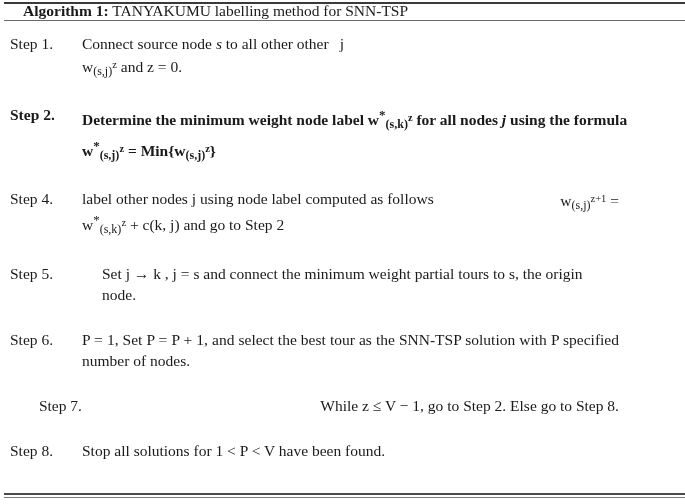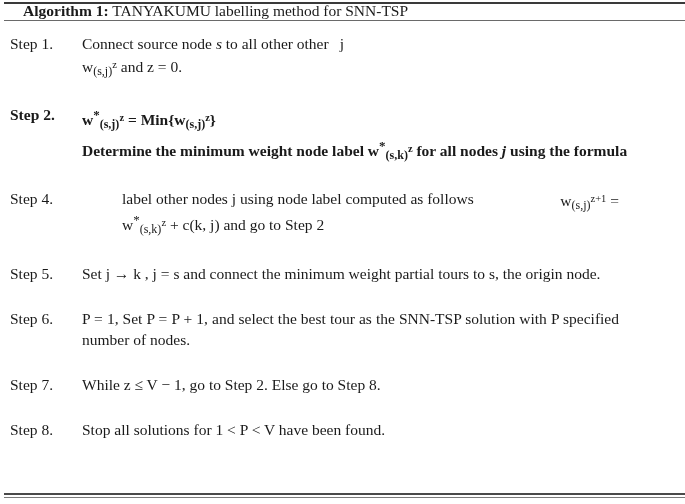--- a/index.html
+++ b/index.html
@@ -162,8 +162,8 @@
     <div class="step s2">
       <span class="step-label">Step 2.</span>
       <div class="step-body">
+        <span class="line"><span>Determine the minimum weight node label w</span><span class="star">*</span><span class="sub">(s,k)</span><span class="sup">z</span><span>  for all nodes </span><span class="it">j</span><span> using the formula</span></span>
         <span class="line"><span class="wv">w</span><span class="star">*</span><span class="sub">(s,j)</span><span class="sup">z</span><span> = Min{w</span><span class="sub">(s,j)</span><span class="sup">z</span><span>}</span></span>
-        <span class="line"><span>Determine the minimum weight node label w</span><span class="star">*</span><span class="sub">(s,k)</span><span class="sup">z</span><span>  for all nodes </span><span class="it">j</span><span> using the formula</span></span>
       </div>
     </div>
 

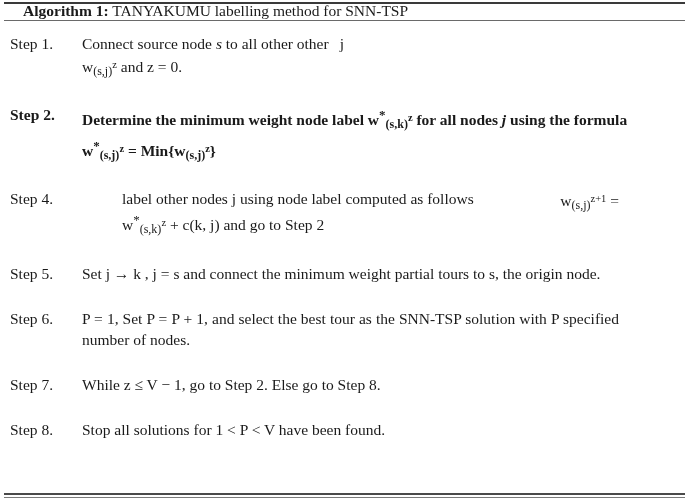--- a/index.html
+++ b/index.html
@@ -104,7 +104,7 @@
   .step.s1 { margin-bottom: 22px; }
   .step.s2 { margin-bottom: 22px; font-weight: bold; }
   .step.s3 { margin-bottom: 22px; }
-  .step.s4 { margin-bottom: 22px; padding-left: 40px; }
+  .step.s4 { margin-bottom: 22px; }
   .step.s5 { margin-bottom: 24px; }
   .step.s6 { margin-bottom: 24px; }
   .step.s7 { margin-bottom: 24px; }

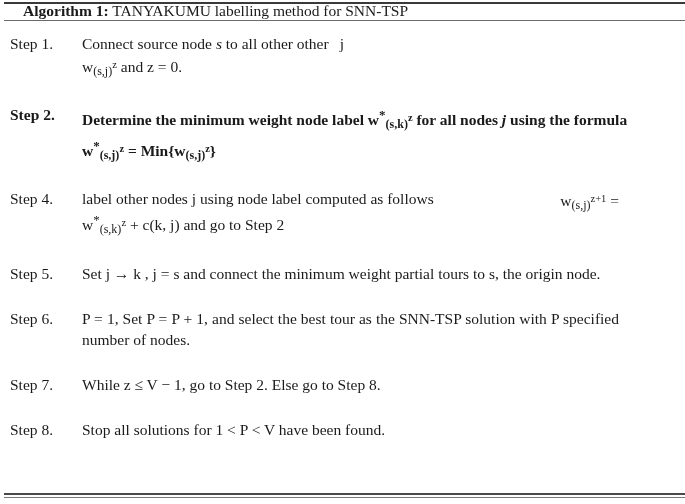--- a/index.html
+++ b/index.html
@@ -105,7 +105,7 @@
   .step.s2 { margin-bottom: 22px; font-weight: bold; }
   .step.s3 { margin-bottom: 22px; }
   .step.s4 { margin-bottom: 22px; }
-  .step.s5 { margin-bottom: 24px; }
+  .step.s5 { margin-bottom: 24px; padding-left: 20px; }
   .step.s6 { margin-bottom: 24px; }
   .step.s7 { margin-bottom: 24px; }
   .step.s8 { margin-bottom: 0; }

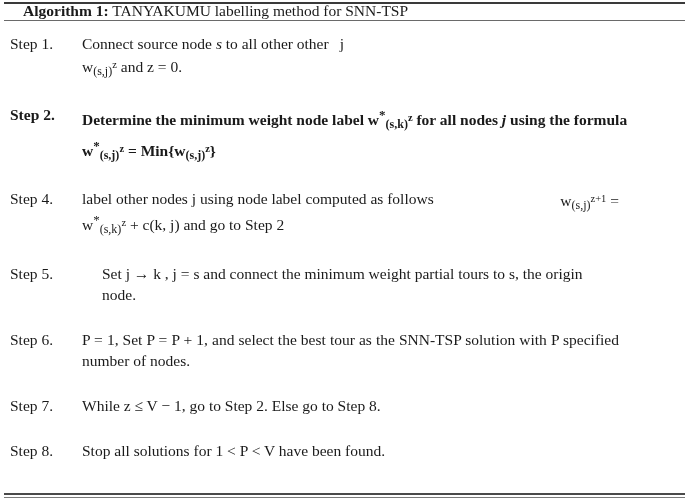--- a/index.html
+++ b/index.html
@@ -107,7 +107,7 @@
   .step.s4 { margin-bottom: 22px; }
   .step.s5 { margin-bottom: 24px; padding-left: 20px; }
   .step.s6 { margin-bottom: 24px; }
-  .step.s7 { margin-bottom: 24px; }
+  .step.s7 { margin-bottom: 24px; text-align: right; }
   .step.s8 { margin-bottom: 0; }
 
   .line { display: block; white-space: nowrap; }

